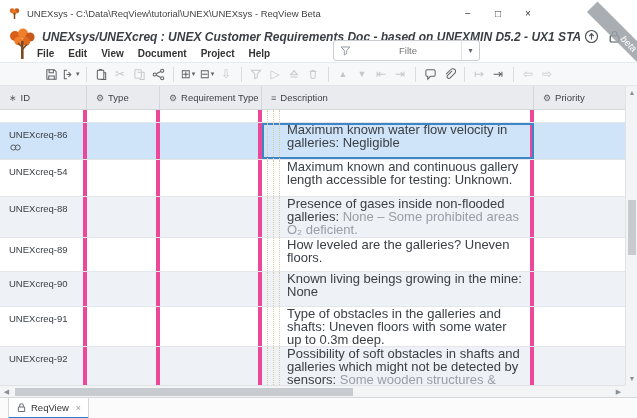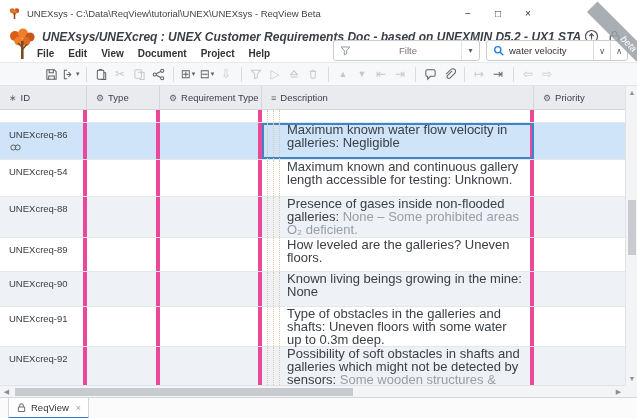--- a/index.html
+++ b/index.html
@@ -158,17 +158,6 @@
       <input placeholder="Filter" style="">
       <span class="ddcaret">▾</span>
     </div>
-    <div class="inputbox searchbox">
-      <span class="boxicon">
-        <svg width="12" height="12" viewBox="0 0 14 14" fill="none" stroke="#1e7be0" stroke-width="1.5">
-            <circle cx="5.6" cy="5.6" r="3.6"></circle>
-            <path d="M8.4 8.4L12 12"></path>
-          </svg>
-      </span>
-      <input value="water velocity" style="">
-      <span class="snavbtn">∨</span>
-      <span class="snavbtn">∧</span>
-    </div>
   </div>
   <div class="ribbon">beta</div>
 

